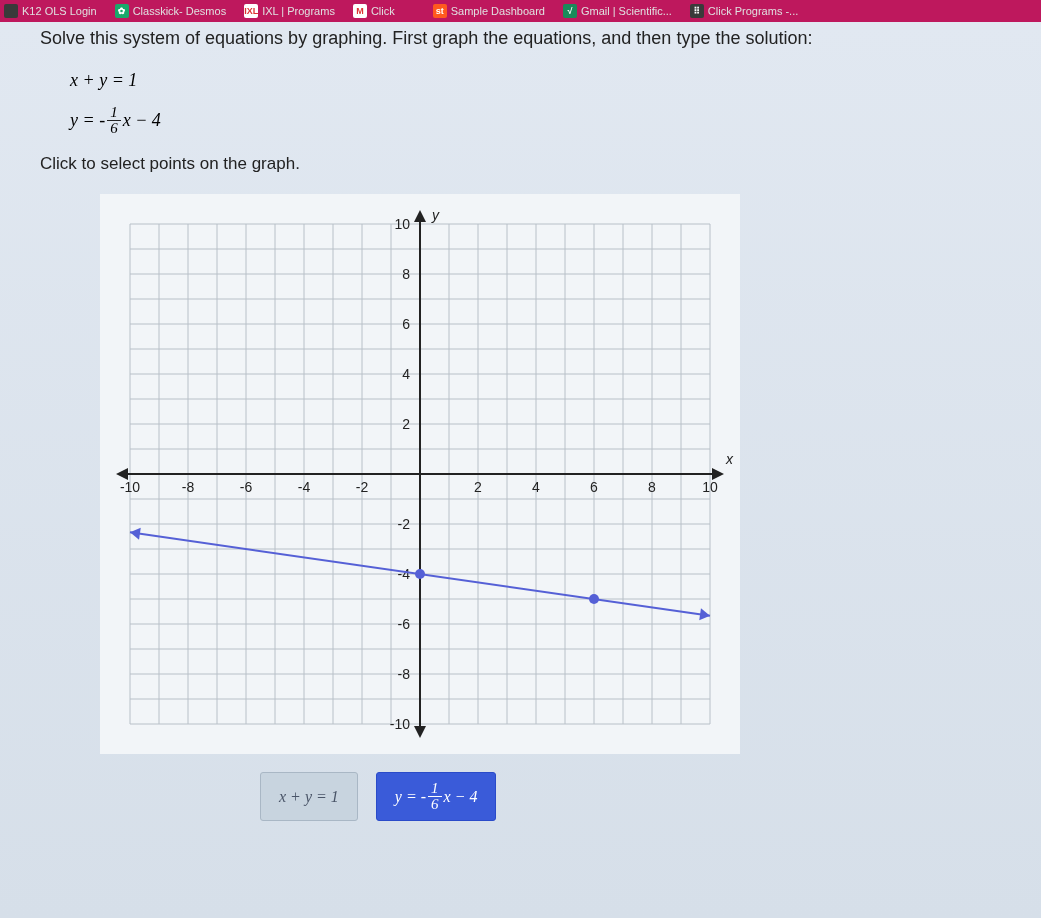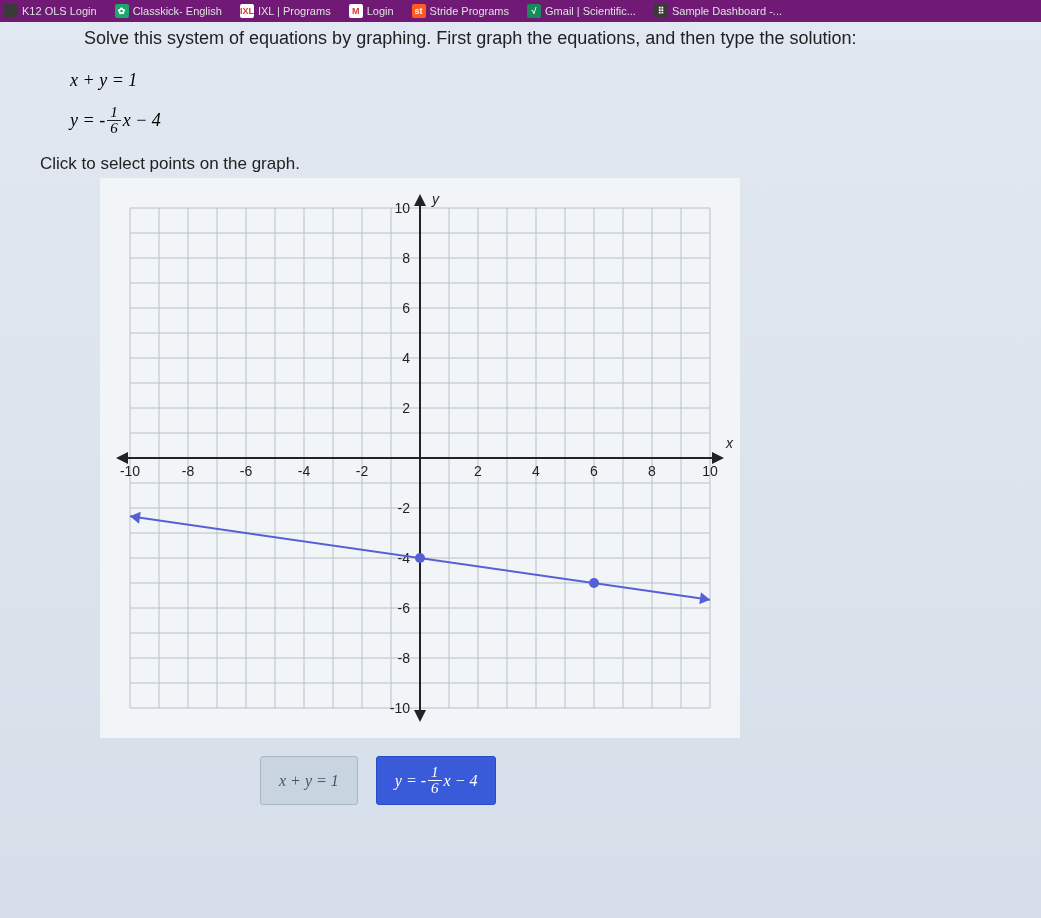--- a/index.html
+++ b/index.html
@@ -11,7 +11,7 @@
     overflow: hidden;
   }
   .bookmarks-bar {
-    background: #701a75;
+    background: #be185d;
     height: 22px;
     display: flex;
     align-items: center;

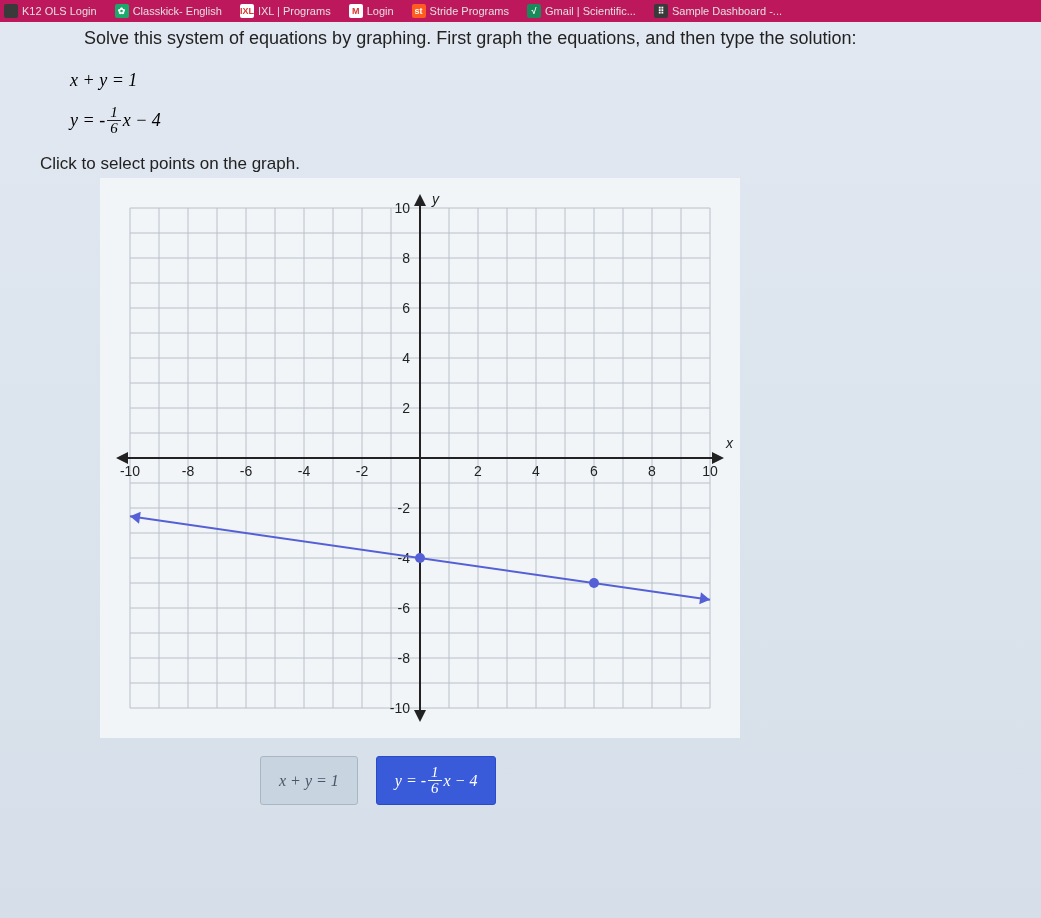--- a/index.html
+++ b/index.html
@@ -60,7 +60,7 @@
     </div>
     <div class="bookmark-item">
       <span class="bm-icon" style="background: rgb(26, 168, 107); color: rgb(255, 255, 255);">✿</span>
-      <span>Classkick- English</span>
+      <span>Classkick- Desmos</span>
     </div>
     <div class="bookmark-item">
       <span class="bm-icon" style="background: rgb(255, 255, 255); color: rgb(221, 51, 51);">IXL</span>

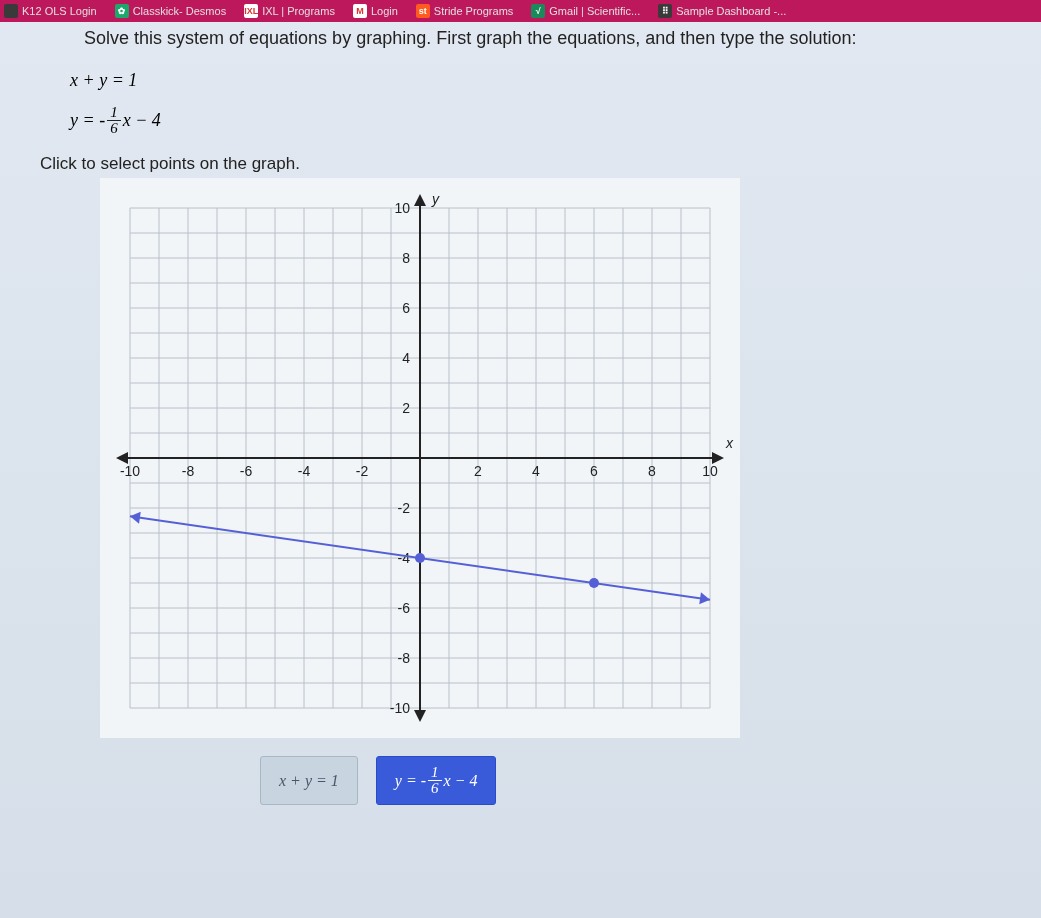--- a/index.html
+++ b/index.html
@@ -68,7 +68,7 @@
     </div>
     <div class="bookmark-item">
       <span class="bm-icon" style="background: rgb(255, 255, 255); color: rgb(221, 51, 51);">M</span>
-      <span>Login</span>
+      <span>Click</span>
     </div>
     <div class="bookmark-item">
       <span class="bm-icon" style="background: rgb(255, 90, 31); color: rgb(255, 255, 255);">st</span>

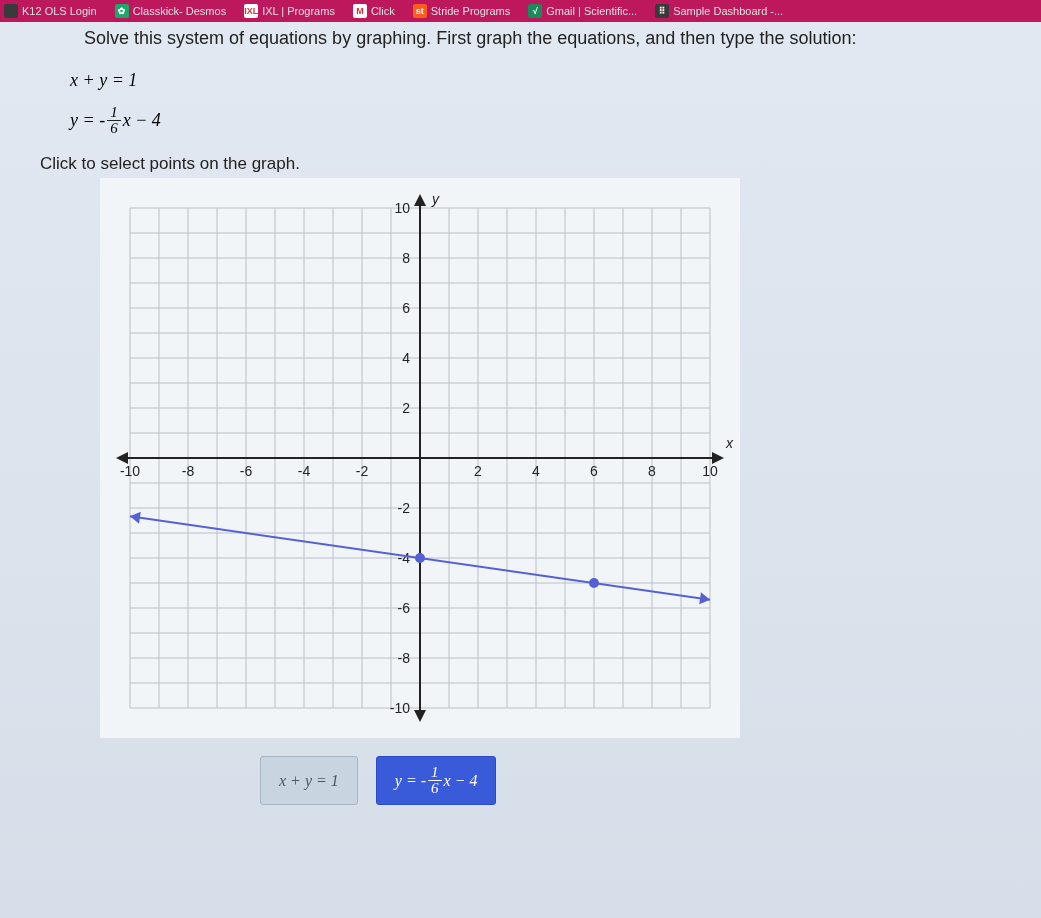--- a/index.html
+++ b/index.html
@@ -71,7 +71,7 @@
       <span>Click</span>
     </div>
     <div class="bookmark-item">
-      <span class="bm-icon" style="background: rgb(255, 90, 31); color: rgb(255, 255, 255);">st</span>
+      <span class="bm-icon" style="background: rgb(255, 90, 31); color: rgb(255, 255, 255); margin-left: 20px;">st</span>
       <span>Stride Programs</span>
     </div>
     <div class="bookmark-item">

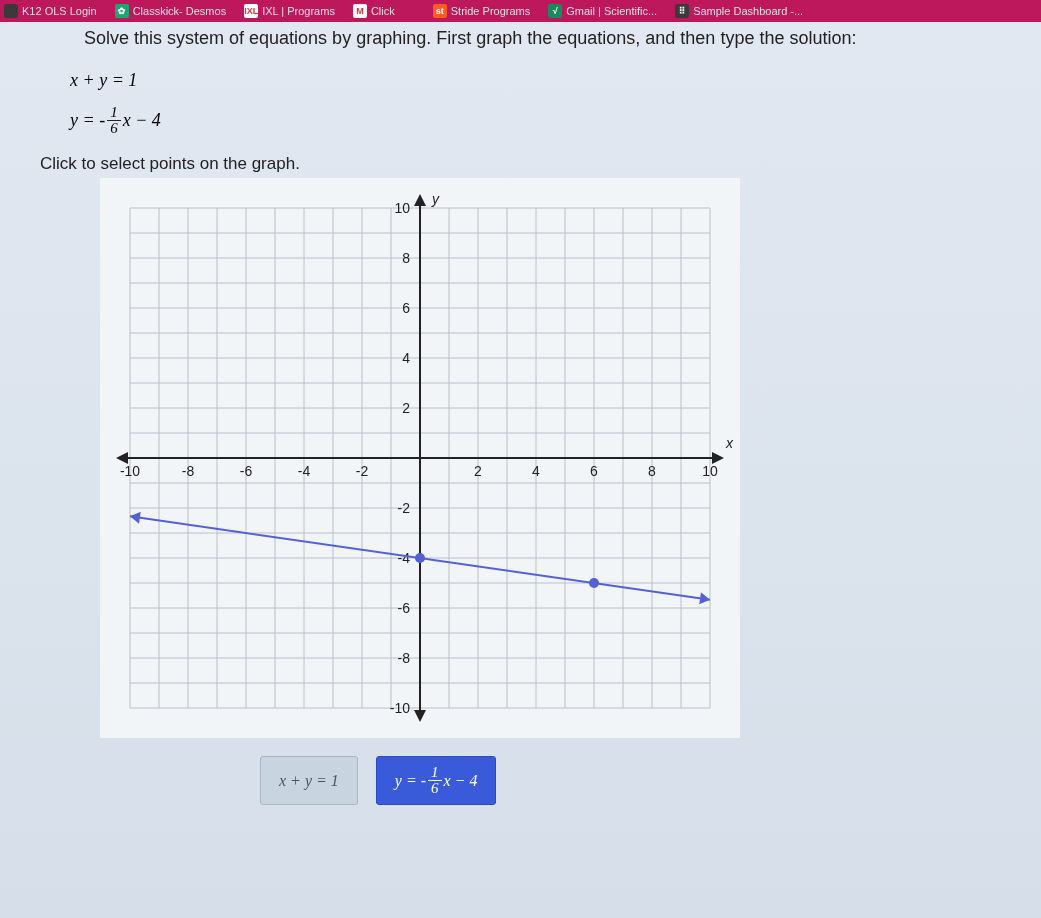--- a/index.html
+++ b/index.html
@@ -72,7 +72,7 @@
     </div>
     <div class="bookmark-item">
       <span class="bm-icon" style="background: rgb(255, 90, 31); color: rgb(255, 255, 255); margin-left: 20px;">st</span>
-      <span>Stride Programs</span>
+      <span>Sample Dashboard</span>
     </div>
     <div class="bookmark-item">
       <span class="bm-icon" style="background: rgb(26, 138, 90); color: rgb(255, 255, 255);">√</span>

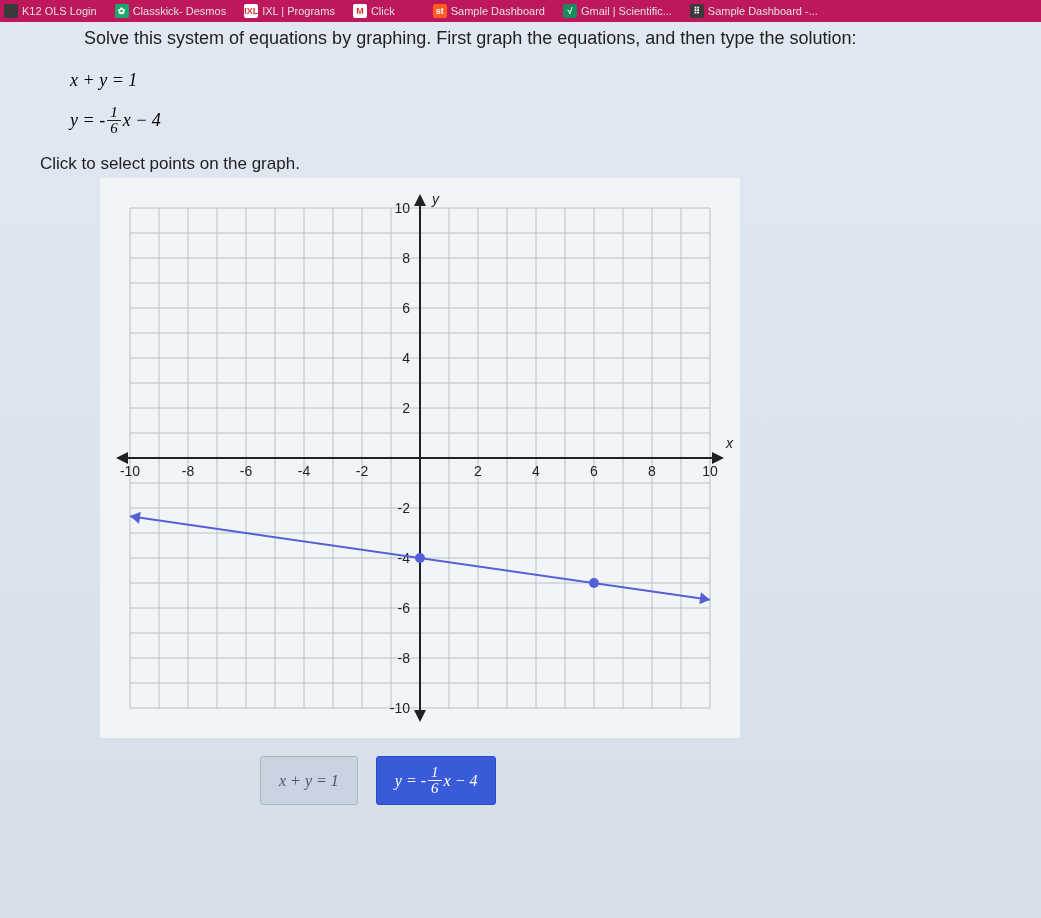--- a/index.html
+++ b/index.html
@@ -80,7 +80,7 @@
     </div>
     <div class="bookmark-item">
       <span class="bm-icon" style="background: rgb(58, 58, 58); color: rgb(255, 255, 255);">⠿</span>
-      <span>Sample Dashboard -...</span>
+      <span>Click Programs -...</span>
     </div>
   </div>
 

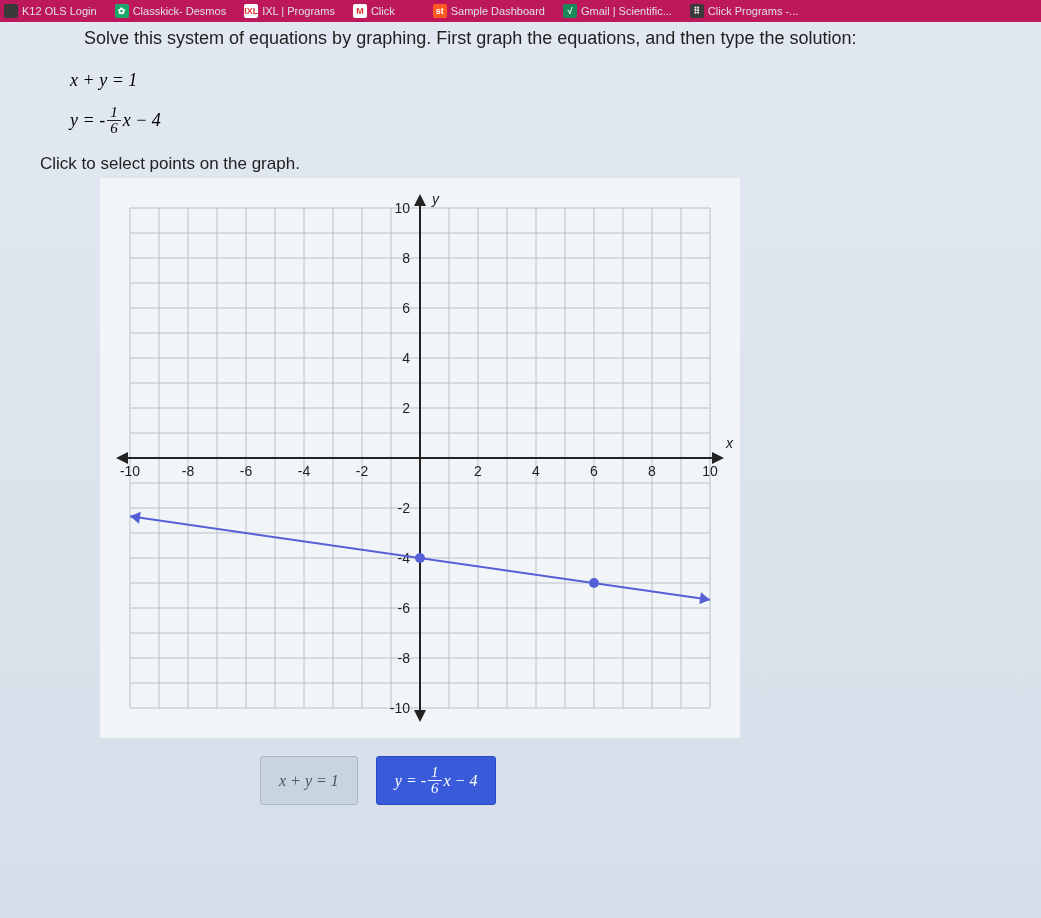--- a/index.html
+++ b/index.html
@@ -28,7 +28,7 @@
     background: linear-gradient(#e1e8f1,#d6dfe9);
     height: calc(100% - 22px);
   }
-  .problem-text { font-size: 18px; color:#222; line-height:1.35;margin-left:44px; }
+  .problem-text { font-size: 18px; color:#222; line-height:1.35; }
   .equations { margin: 20px 0 18px 30px; font-size:18px; font-style:italic; font-family: 'Times New Roman', serif; }
   .eq-row { margin-bottom: 14px; display:flex; align-items:center; }
   .frac { display:inline-flex; flex-direction:column; align-items:center; font-size:15px; line-height:1; vertical-align:middle; margin:0 2px; }

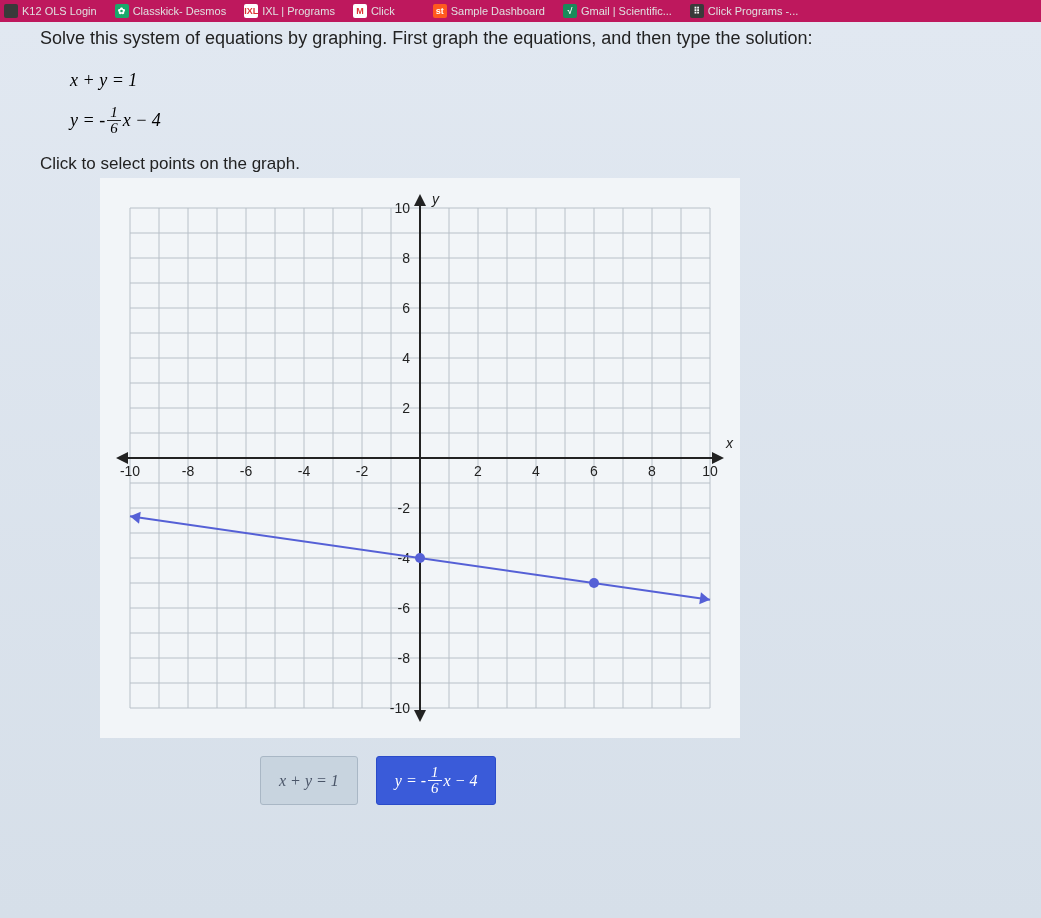--- a/index.html
+++ b/index.html
@@ -34,7 +34,7 @@
   .frac { display:inline-flex; flex-direction:column; align-items:center; font-size:15px; line-height:1; vertical-align:middle; margin:0 2px; }
   .frac .num { border-bottom:1px solid #222; padding:0 3px; }
   .frac .den { padding:0 3px; }
-  .instruction { font-size:17px; color:#222; margin-bottom:4px; }
+  .instruction { font-size:17px; color:#222; margin-bottom:20px; }
   .graph-wrap { margin-left:60px; }
   svg.graph { background:#f2f5f8; }
   .grid-line { stroke:#b8c0c8; stroke-width:1; }

